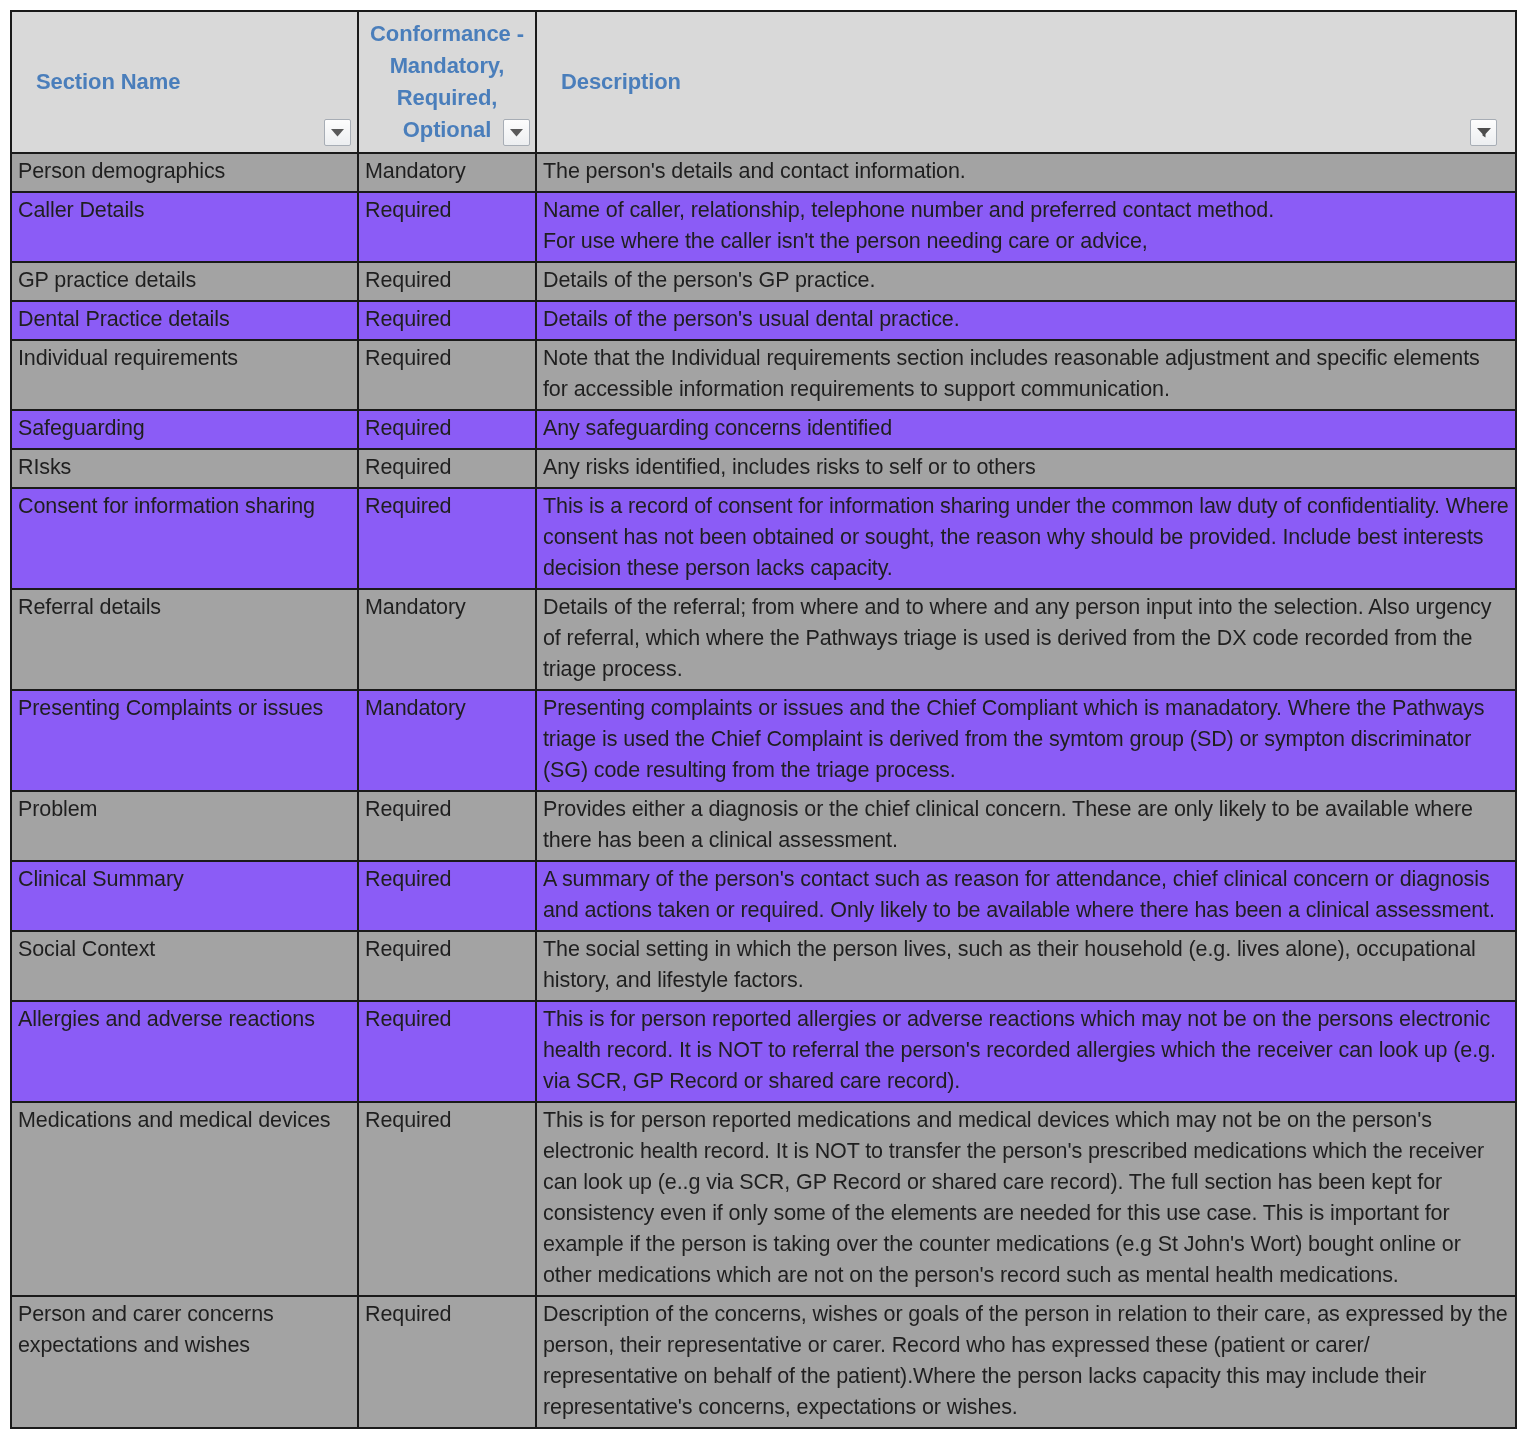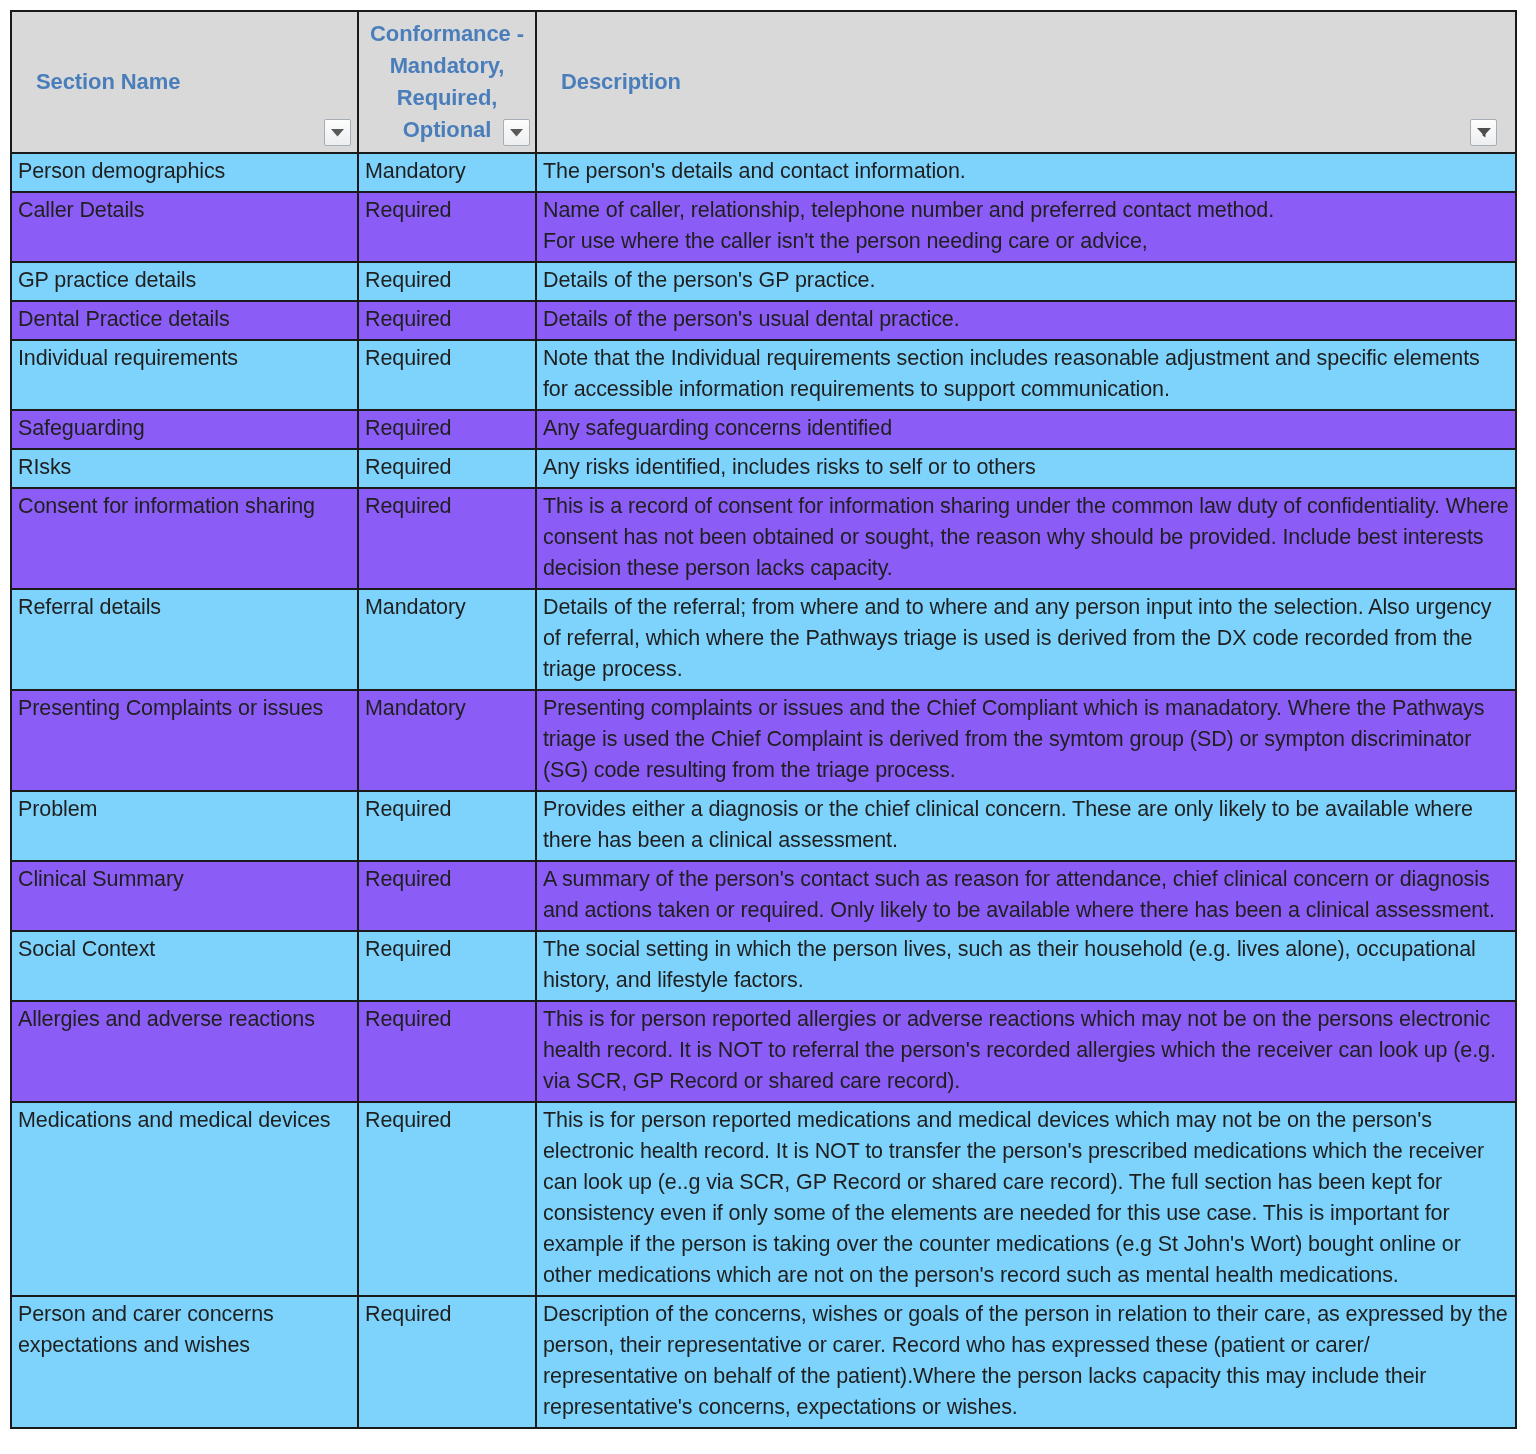--- a/index.html
+++ b/index.html
@@ -104,7 +104,7 @@
   .fb-desc { right: 18px; bottom: 6px; }
 
   
-  tr.band td { background: #7dd3fc; }
+  tr.band td { background: #a3a3a3; }
   tr.plain td { background: #8b5cf6; }
 
   td.col-desc { padding-left: 7px; }

